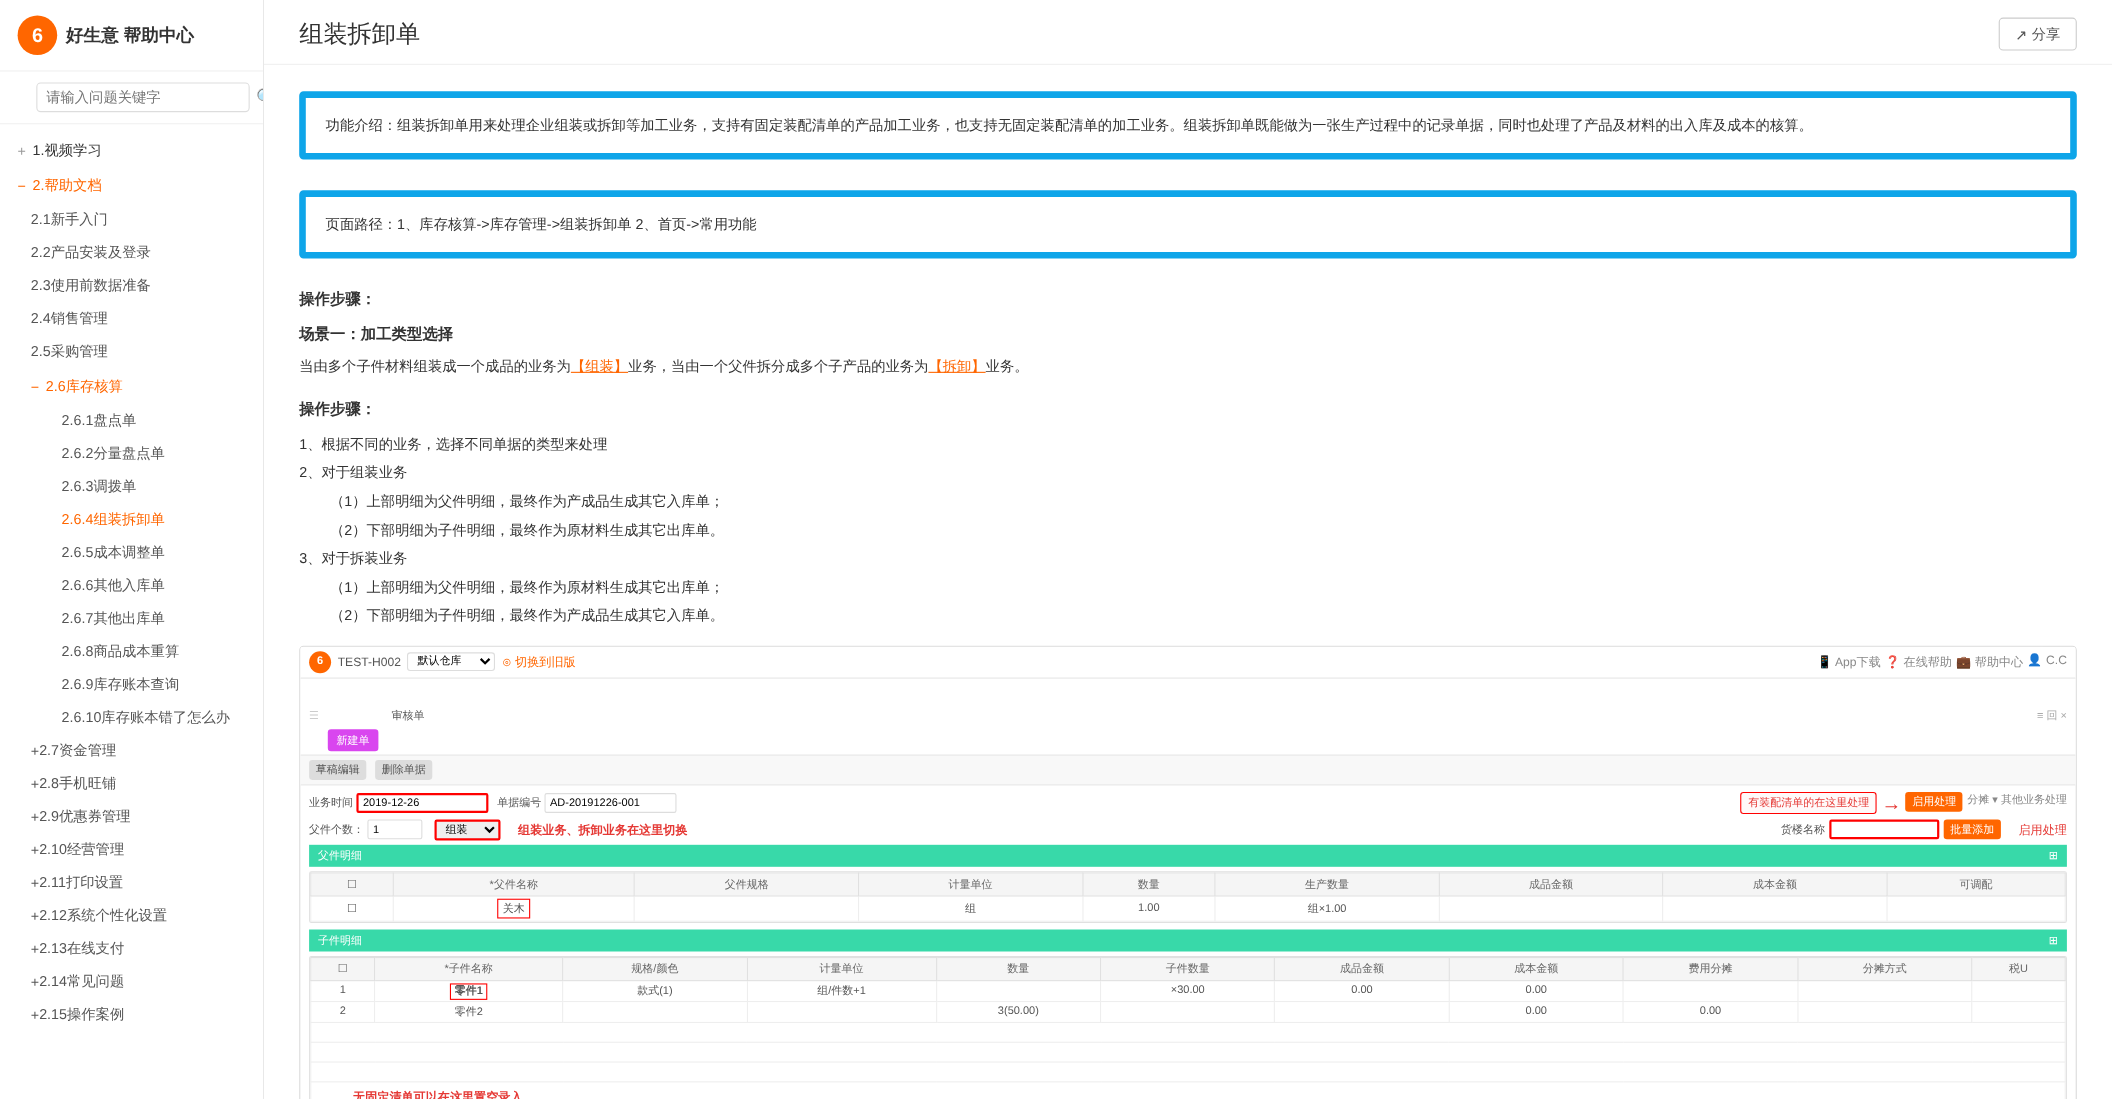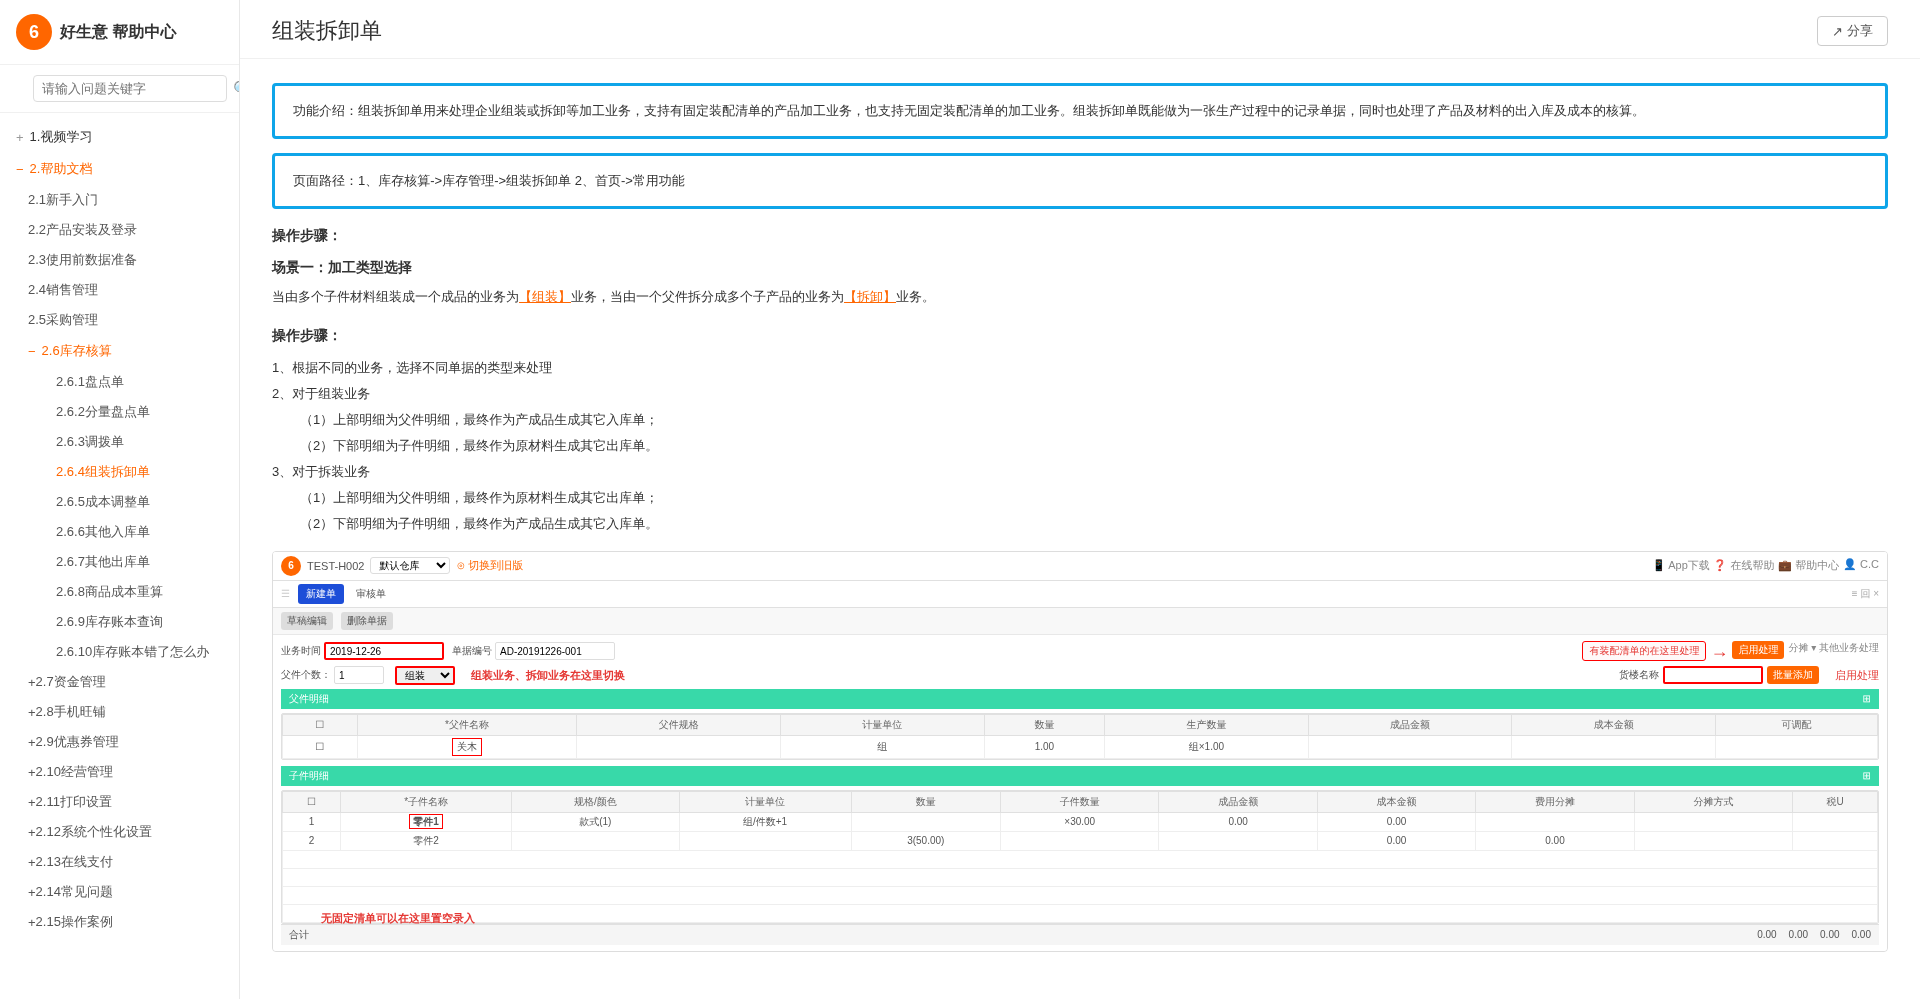--- a/index.html
+++ b/index.html
@@ -142,10 +142,10 @@
     }
     .info-block {
       background: #fff;
-      border: 3px solid #0ea5e9;
+      border: 6px solid #0ea5e9;
       border-radius: 4px;
       padding: 14px 18px;
-      margin-bottom: 14px;
+      margin-bottom: 28px;
       font-size: 13px;
       color: #333;
       line-height: 1.7;

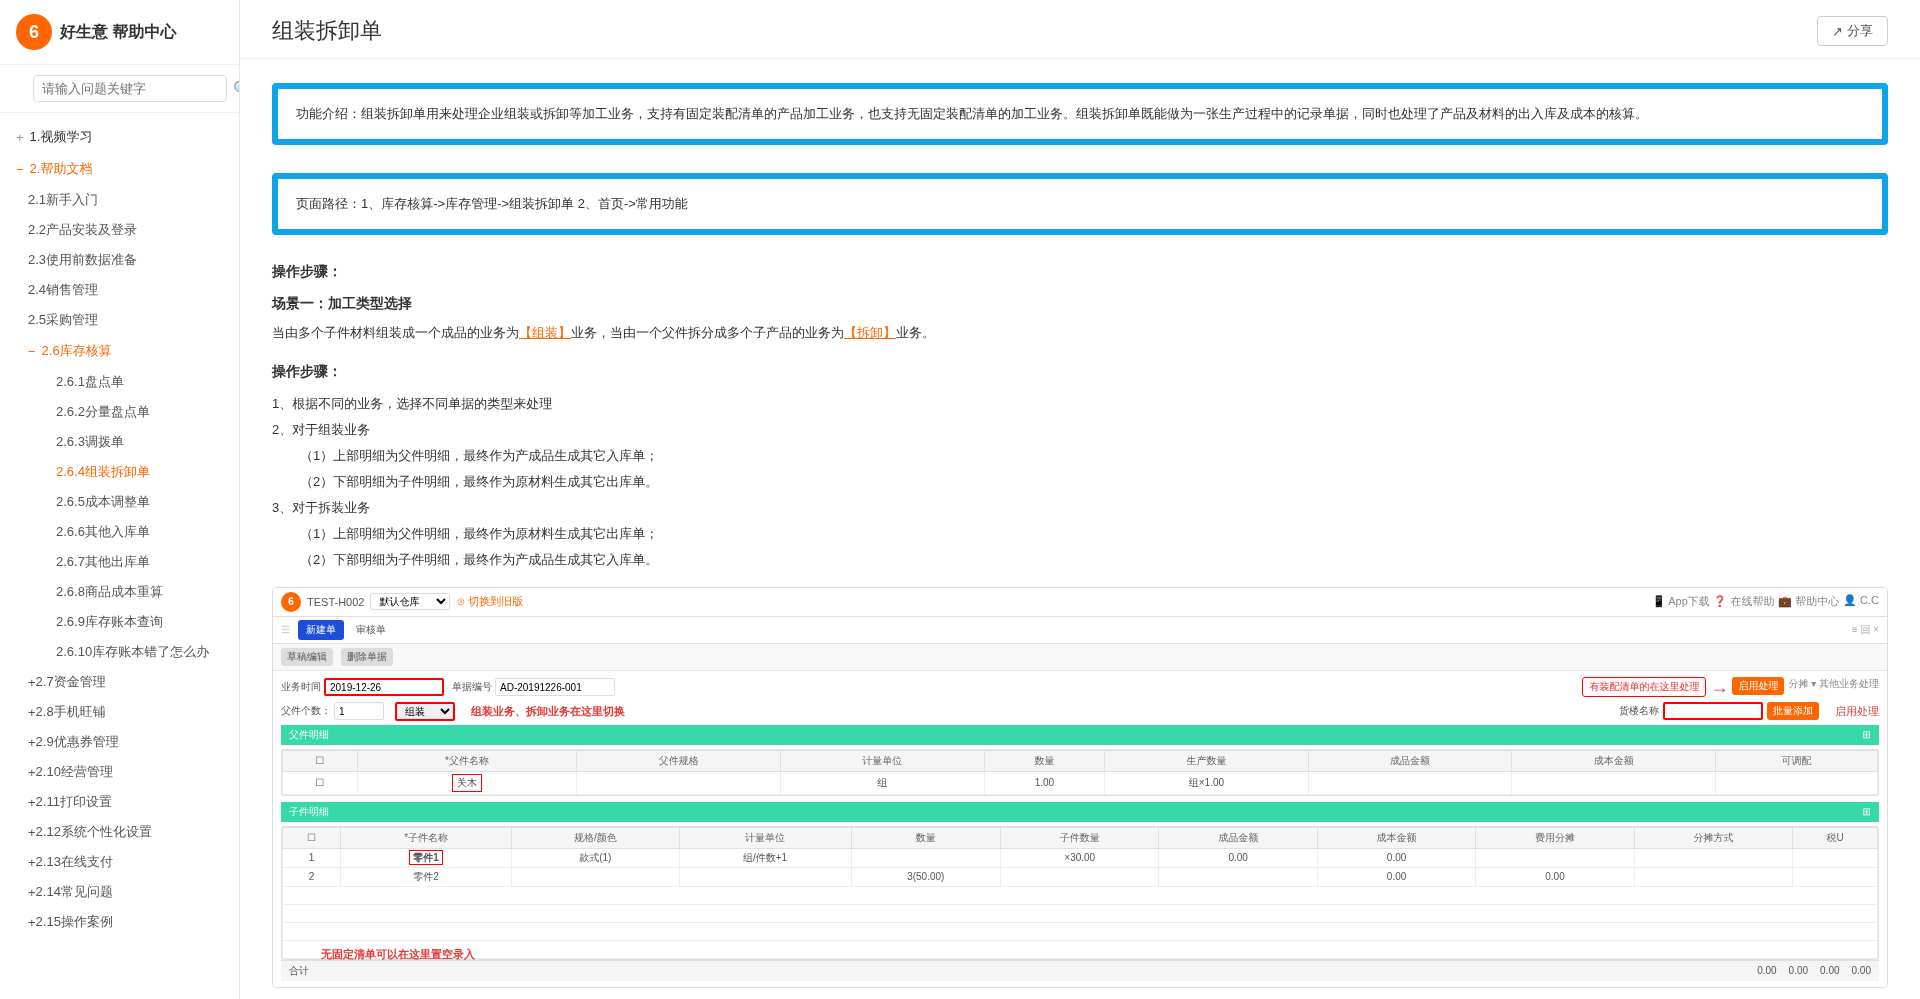--- a/index.html
+++ b/index.html
@@ -236,9 +236,10 @@
       cursor: pointer;
     }
     .sim-nav-item.active-tab {
-      background: #1d4ed8;
+      background: #d946ef;
       color: #fff;
       border-radius: 3px;
+      margin-top: 43px;
     }
     .sim-toolbar {
       background: #f8f8f8;

